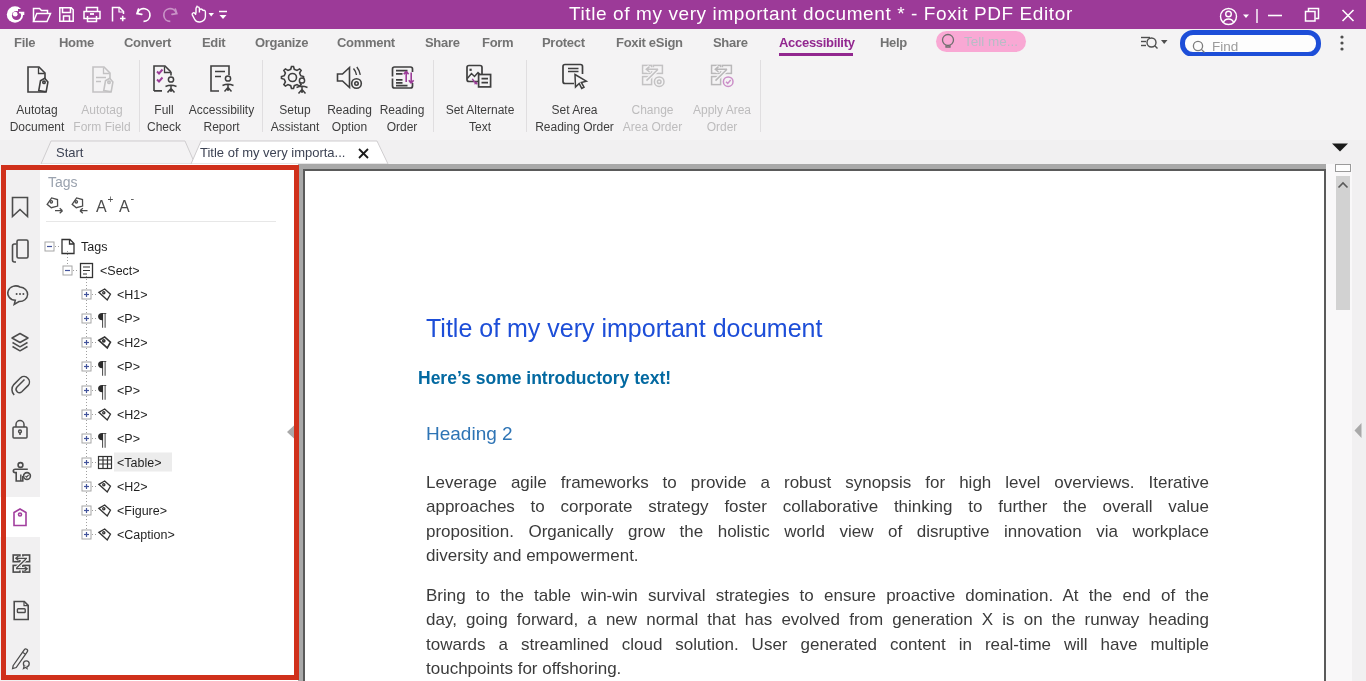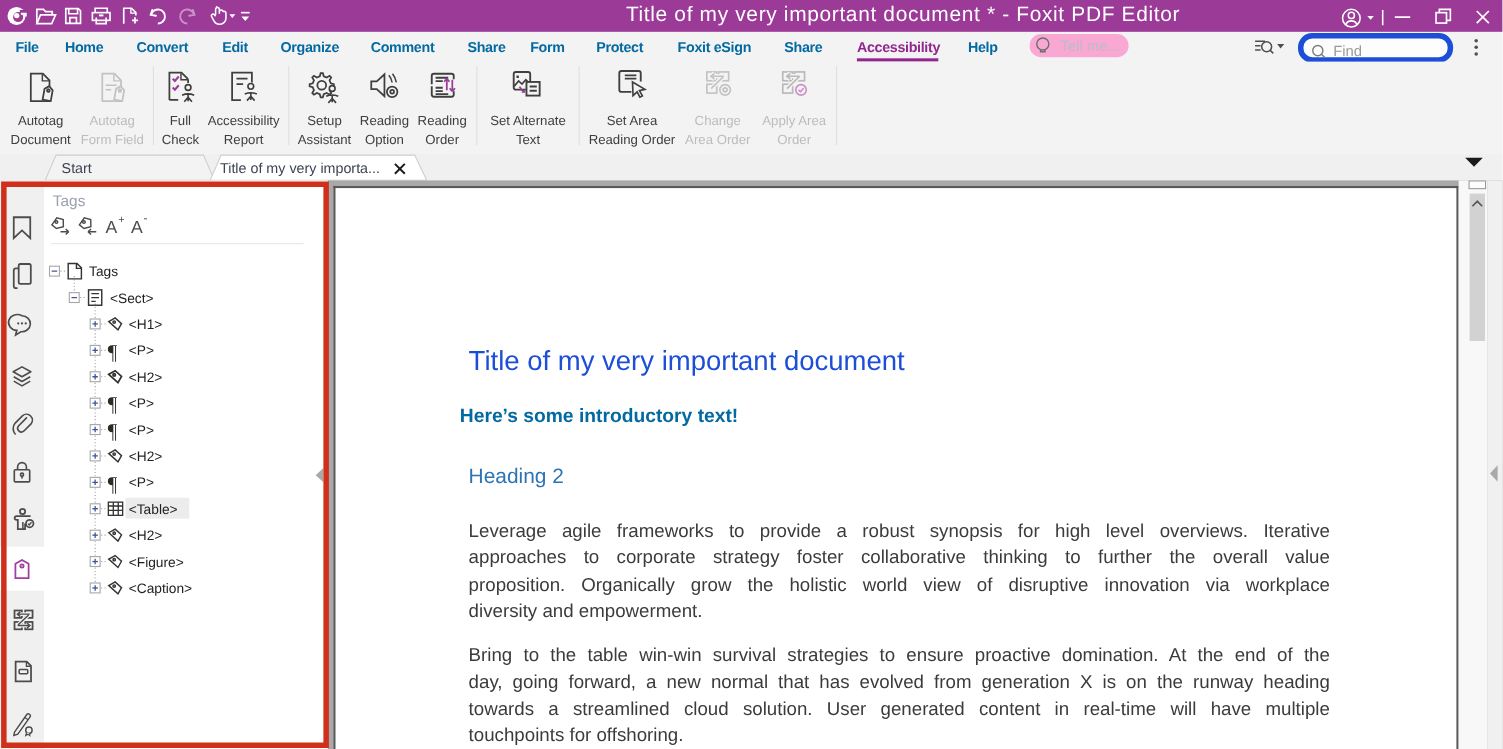--- a/index.html
+++ b/index.html
@@ -12,7 +12,7 @@
 
 
 #menubar { position:absolute; left:0; top:29px; width:1366px; height:27px; background:#f4f3f4; }
-.menuitem { position:absolute; top:7px; font-size:13px; line-height:14px; font-weight:bold; color:#0369a1; letter-spacing:-0.3px; white-space:nowrap; }
+.menuitem { position:absolute; top:7px; font-size:13px; line-height:14px; font-weight:bold; color:#737373; letter-spacing:-0.3px; white-space:nowrap; }
 .menuacc { color:#92278f; }
 #accunderline { position:absolute; left:779px; top:24px; width:74px; height:3px; background:#92278f; }
 #tellme { position:absolute; left:936px; top:2px; width:90px; height:21px; background:#f9a8d4; border-radius:11px; }

